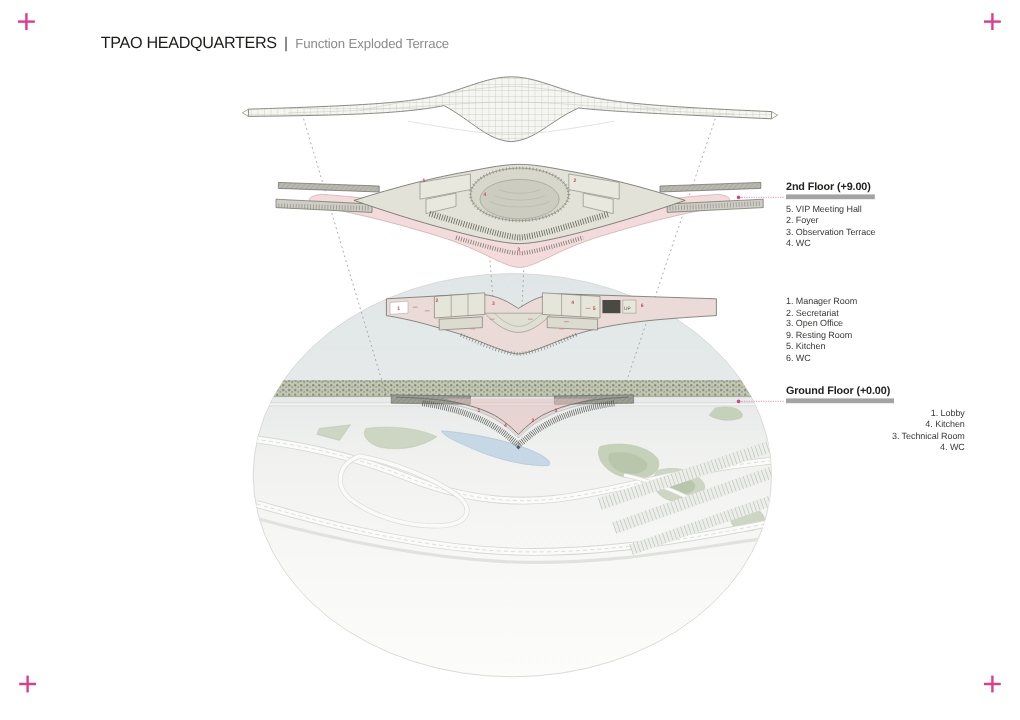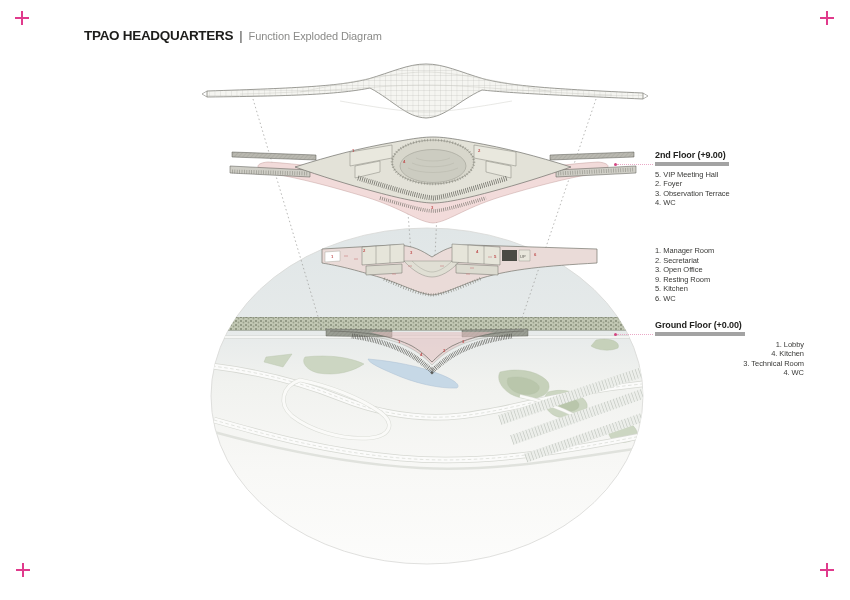--- a/index.html
+++ b/index.html
@@ -17,7 +17,7 @@
 
   
   .header{position:absolute;left:84px;top:28px;display:flex;align-items:baseline;white-space:nowrap;}
-  .header .title{font-size:13.5px;font-weight:700;letter-spacing:-0.3px;color:#1d1d1b;}
+  .header .title{font-size:13.5px;font-weight:400;letter-spacing:-0.3px;color:#1d1d1b;}
   .header .sep{font-size:13px;font-weight:300;color:#4a4a48;margin:0 6px;}
   .header .subtitle{font-size:11px;font-weight:400;color:#8b8b89;letter-spacing:-0.1px;}
 

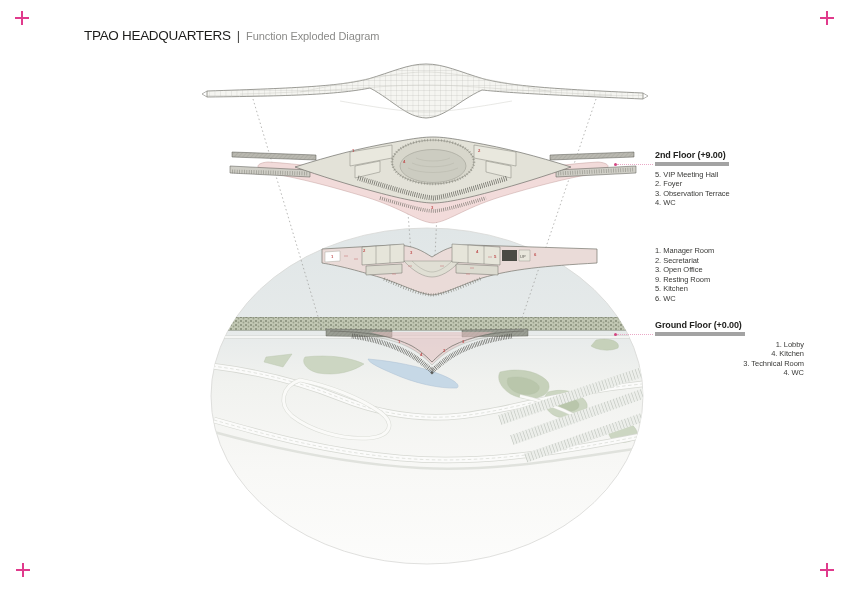--- a/index.html
+++ b/index.html
@@ -47,7 +47,7 @@
 <div class="header">
   <span class="title">TPAO HEADQUARTERS</span>
   <span class="sep">|</span>
-  <span class="subtitle">Function Exploded Diagram</span>
+  <span class="subtitle">Function Exploded Terrace</span>
 </div>
 
 <svg class="diagram-svg" viewBox="0 0 850 600">

